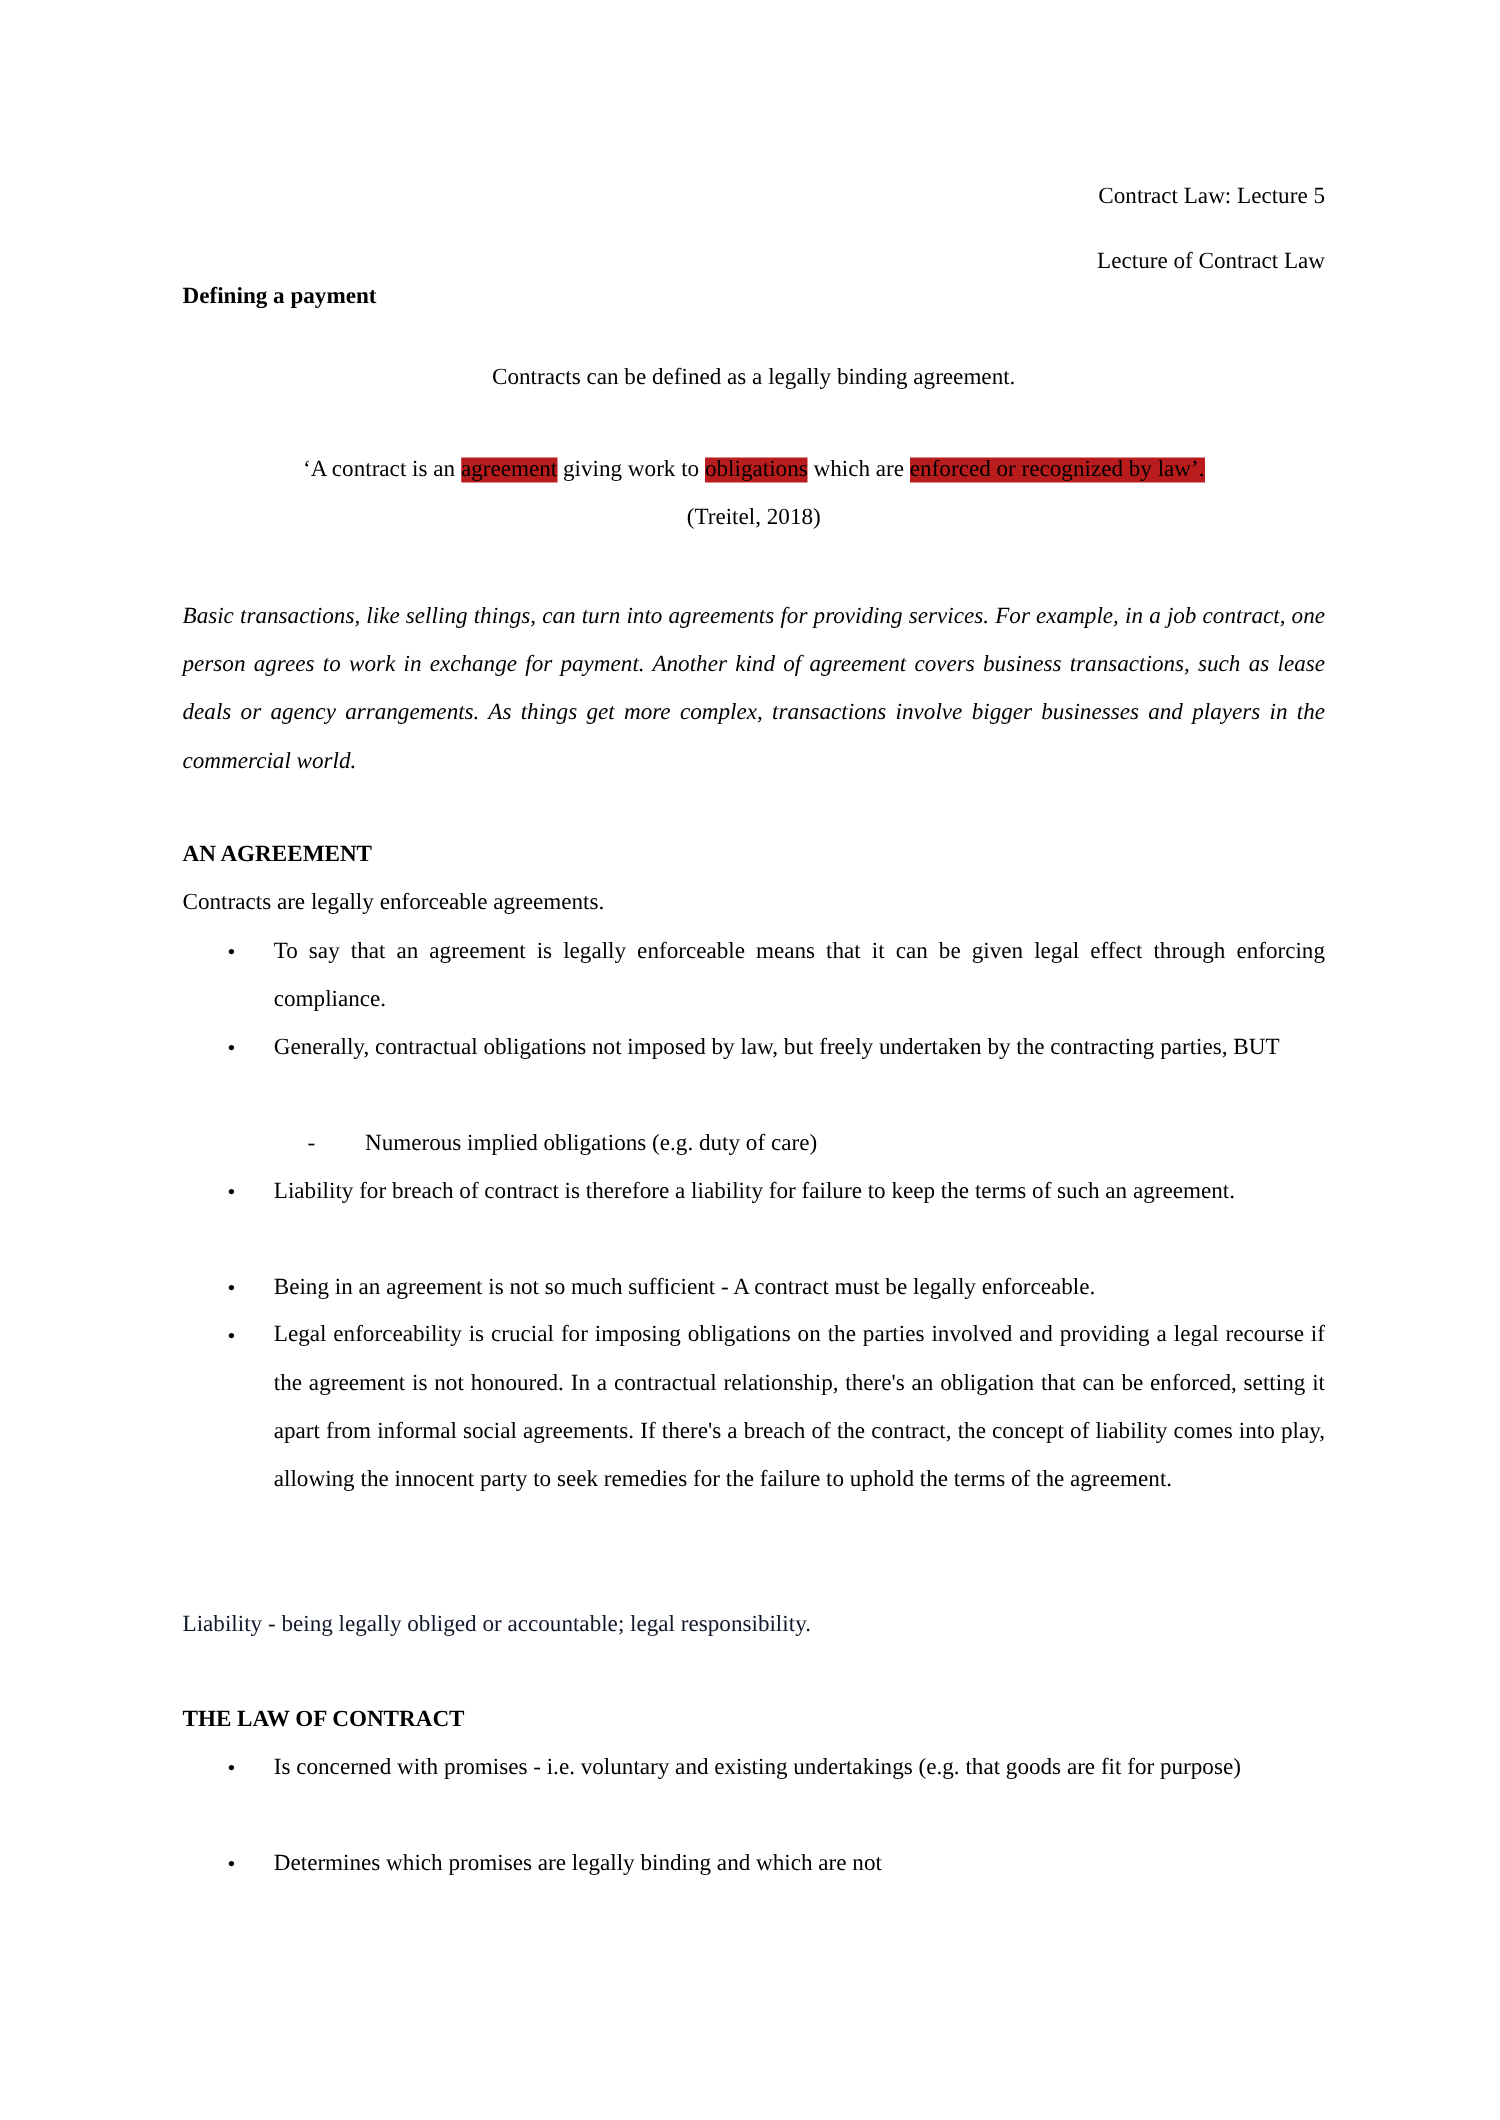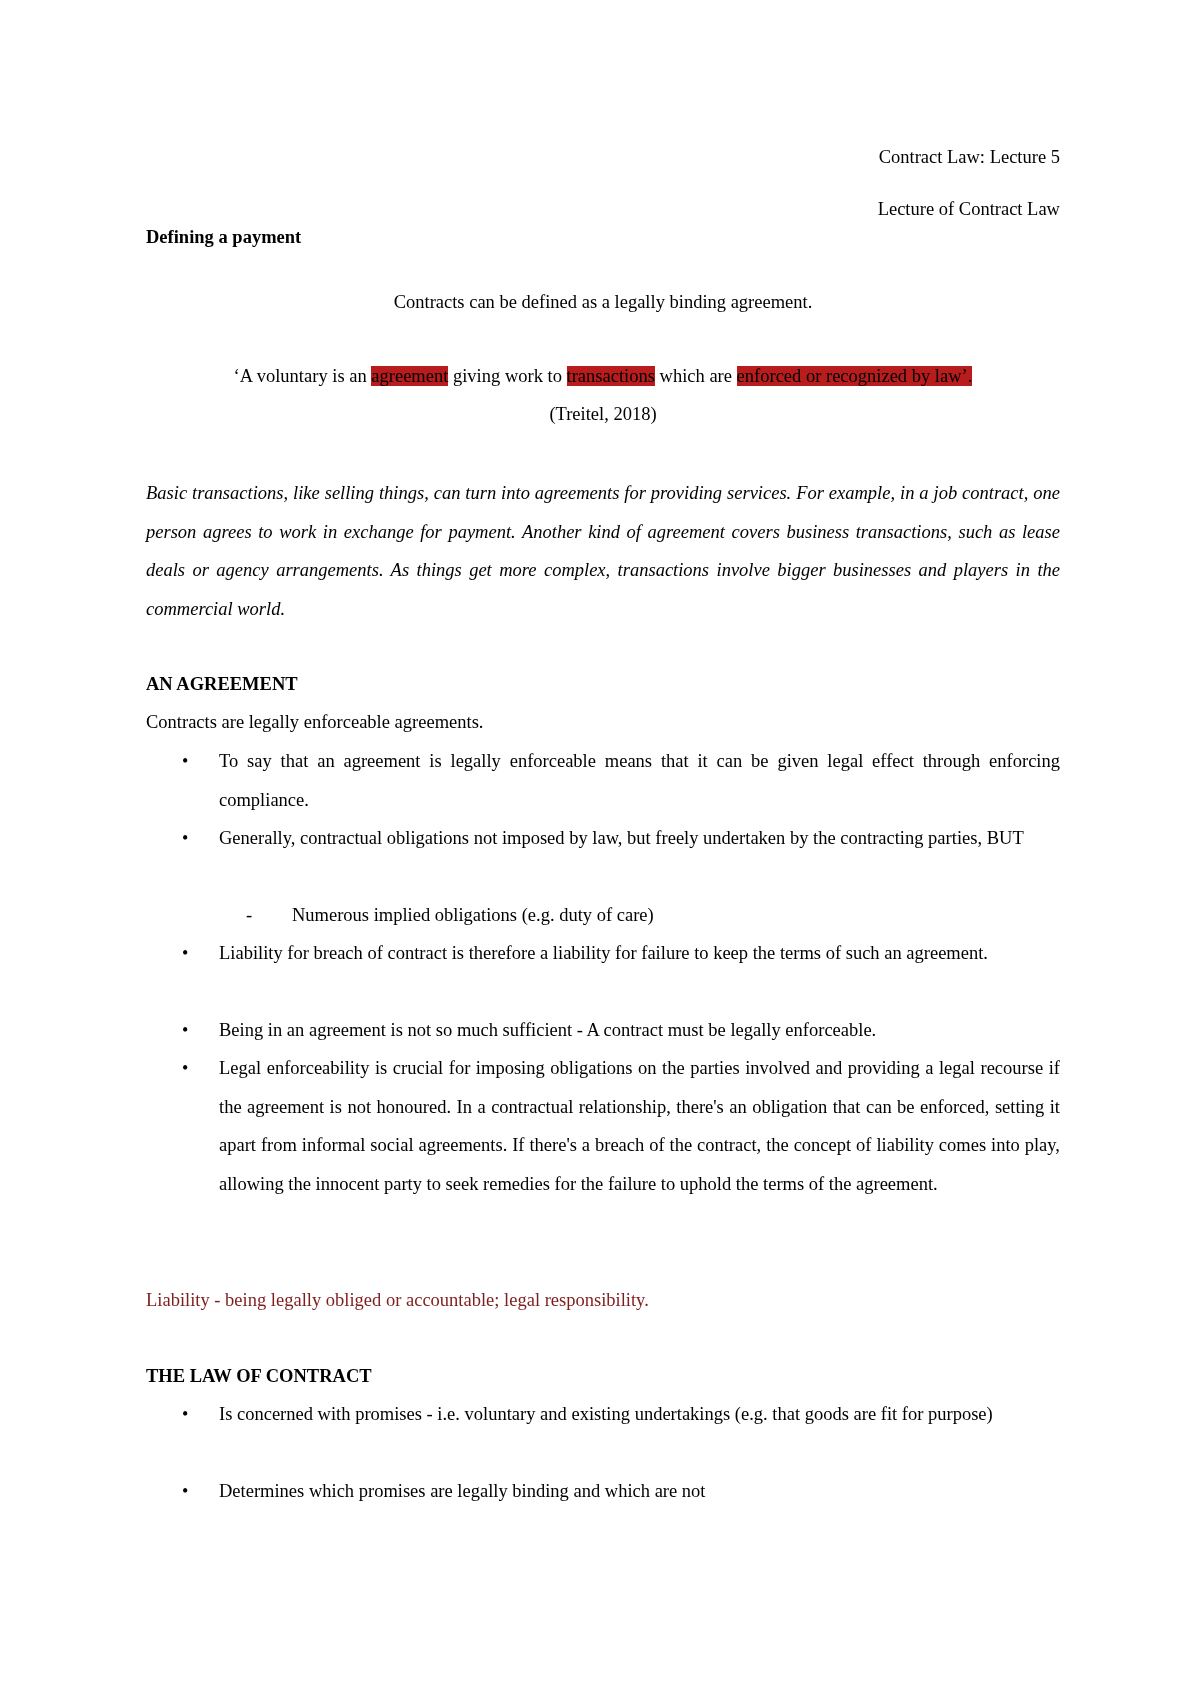--- a/index.html
+++ b/index.html
@@ -34,7 +34,7 @@
   <div class="abs center" style="top:292px;">Contracts can be defined as a legally binding agreement.</div>
 
   <div class="abs center" style="top:366px;">
-    <span>‘A voluntary is an </span><span class="hl">agreement</span><span> giving work to </span><span class="hl">transactions</span><span> which are </span><span class="hl">enforced or recognized by law’.</span>
+    <span>‘A contract is an </span><span class="hl">agreement</span><span> giving work to </span><span class="hl">transactions</span><span> which are </span><span class="hl">enforced or recognized by law’.</span>
   </div>
   <div class="abs center" style="top:404px;">(Treitel, 2018)</div>
 

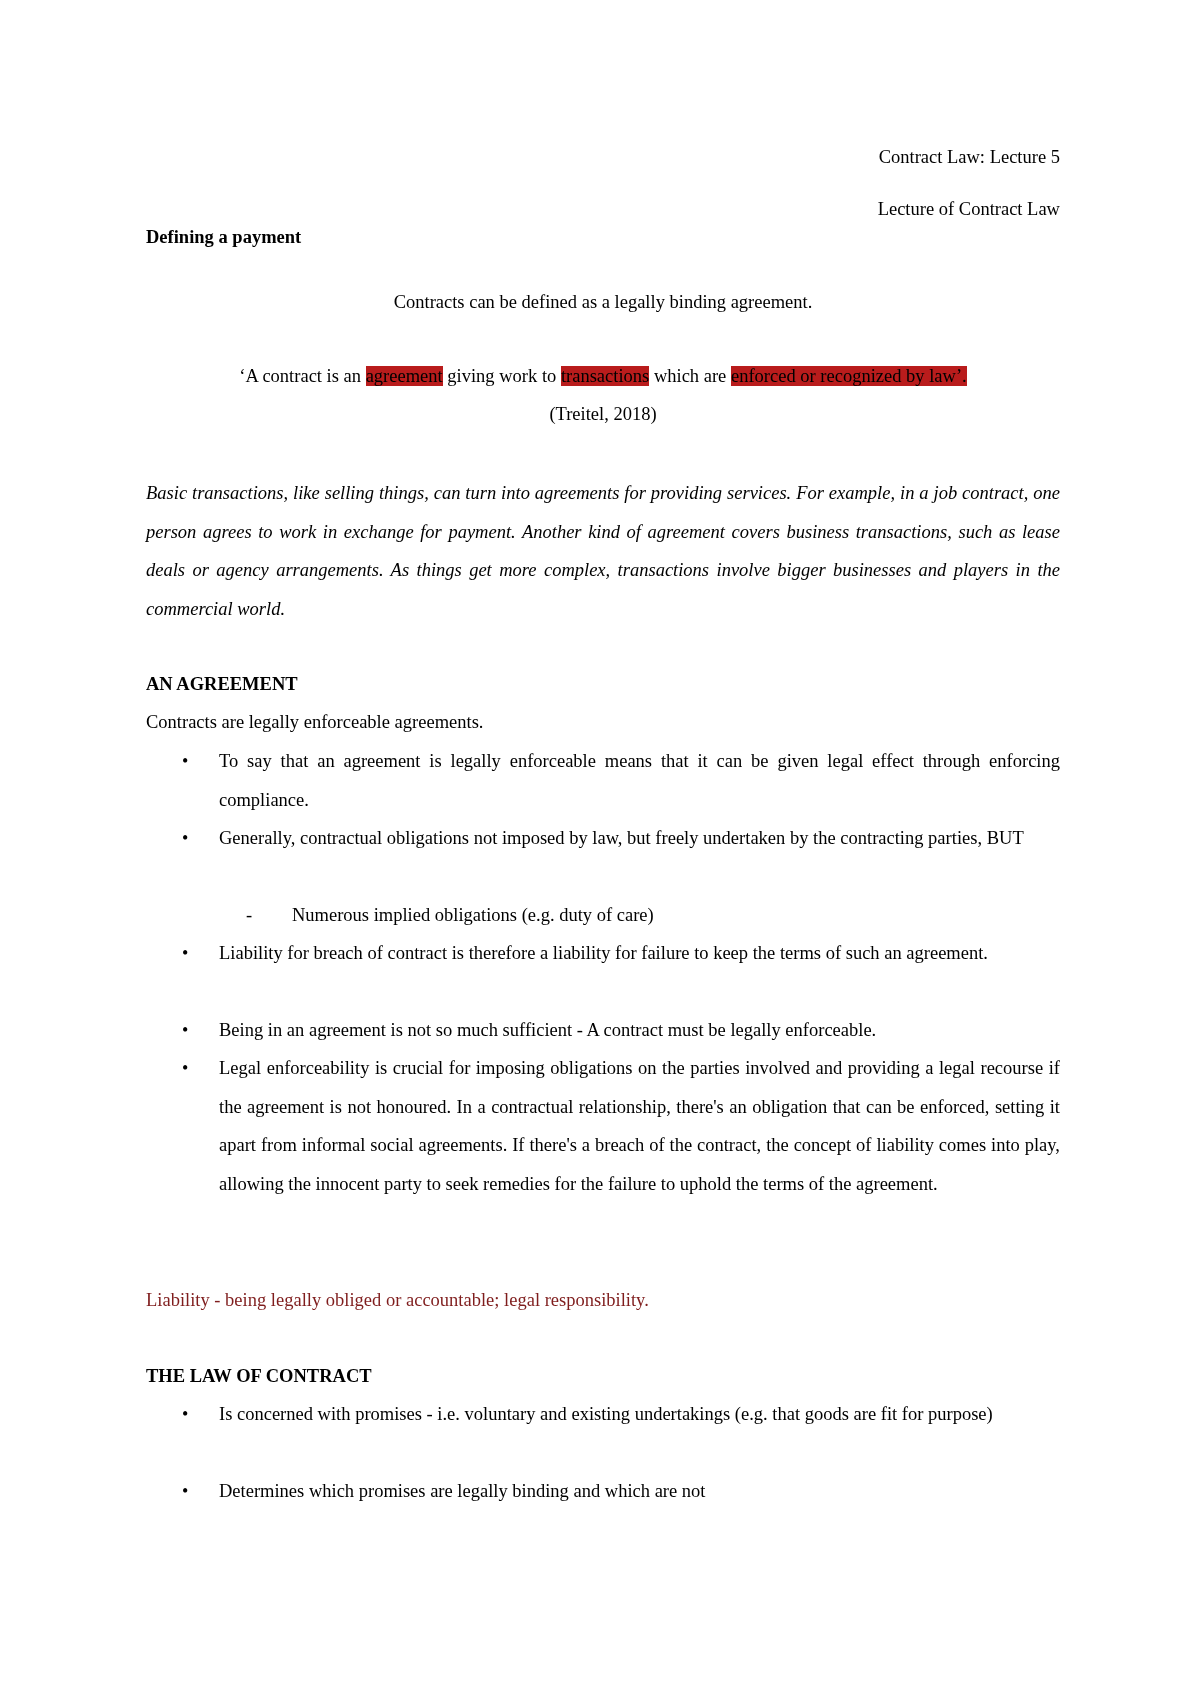--- a/index.html
+++ b/index.html
@@ -34,7 +34,7 @@
   <div class="abs center" style="top:292px;">Contracts can be defined as a legally binding agreement.</div>
 
   <div class="abs center" style="top:366px;">
-    <span>‘A contract is an </span><span class="hl">agreement</span><span> giving work to </span><span class="hl">transactions</span><span> which are </span><span class="hl">enforced or recognized by law’.</span>
+    <span>‘A contract is an </span><span class="hl">agreement</span><span> giving work to </span><span class="hl">obligations</span><span> which are </span><span class="hl">enforced or recognized by law’.</span>
   </div>
   <div class="abs center" style="top:404px;">(Treitel, 2018)</div>
 

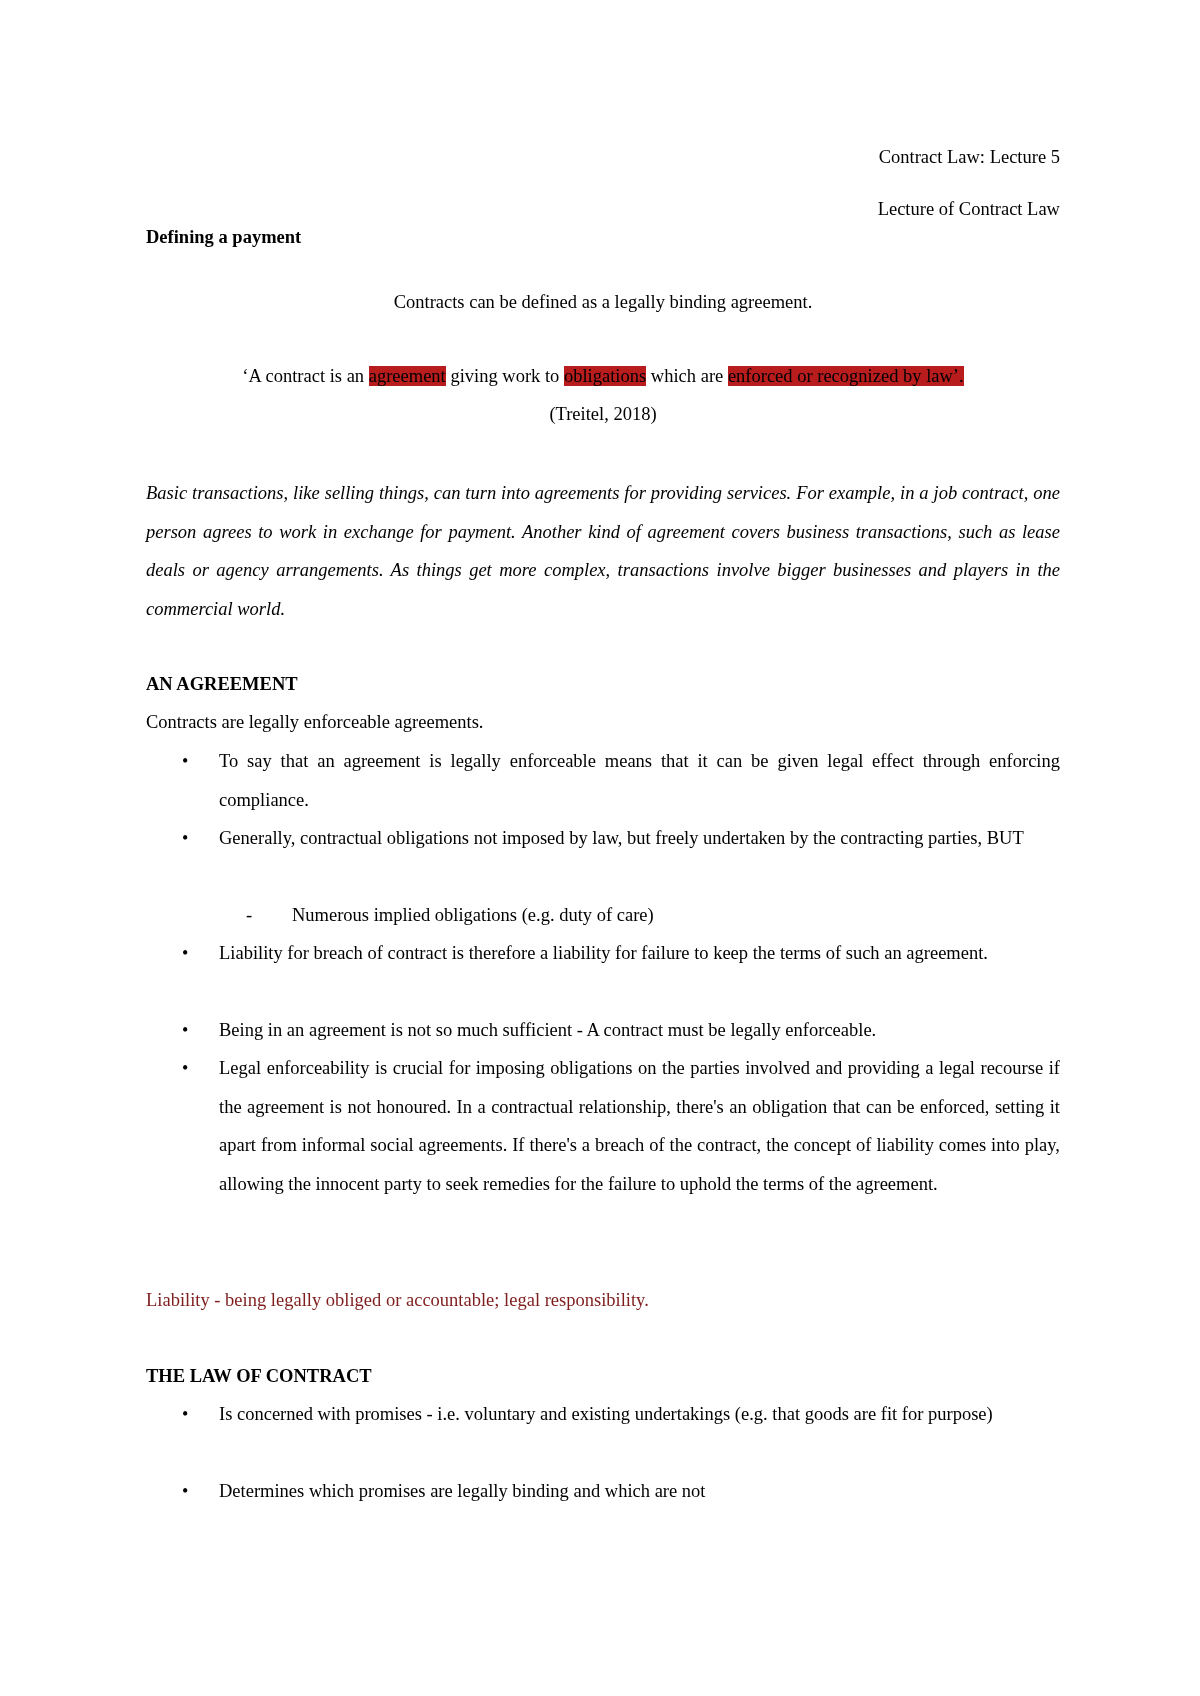--- a/index.html
+++ b/index.html
@@ -19,7 +19,7 @@
   .dash-item { position: absolute; left: 0; width: 914px; }
   .dash-mark { position: absolute; left: 100px; line-height: 38.5px; }
   .dash-text { position: absolute; left: 146px; line-height: 38.5px; white-space: nowrap; }
-  .purple { color: #7f1d1d; }
+  .purple { color: #0f172a; }
 </style>
 </head>
 <body>

